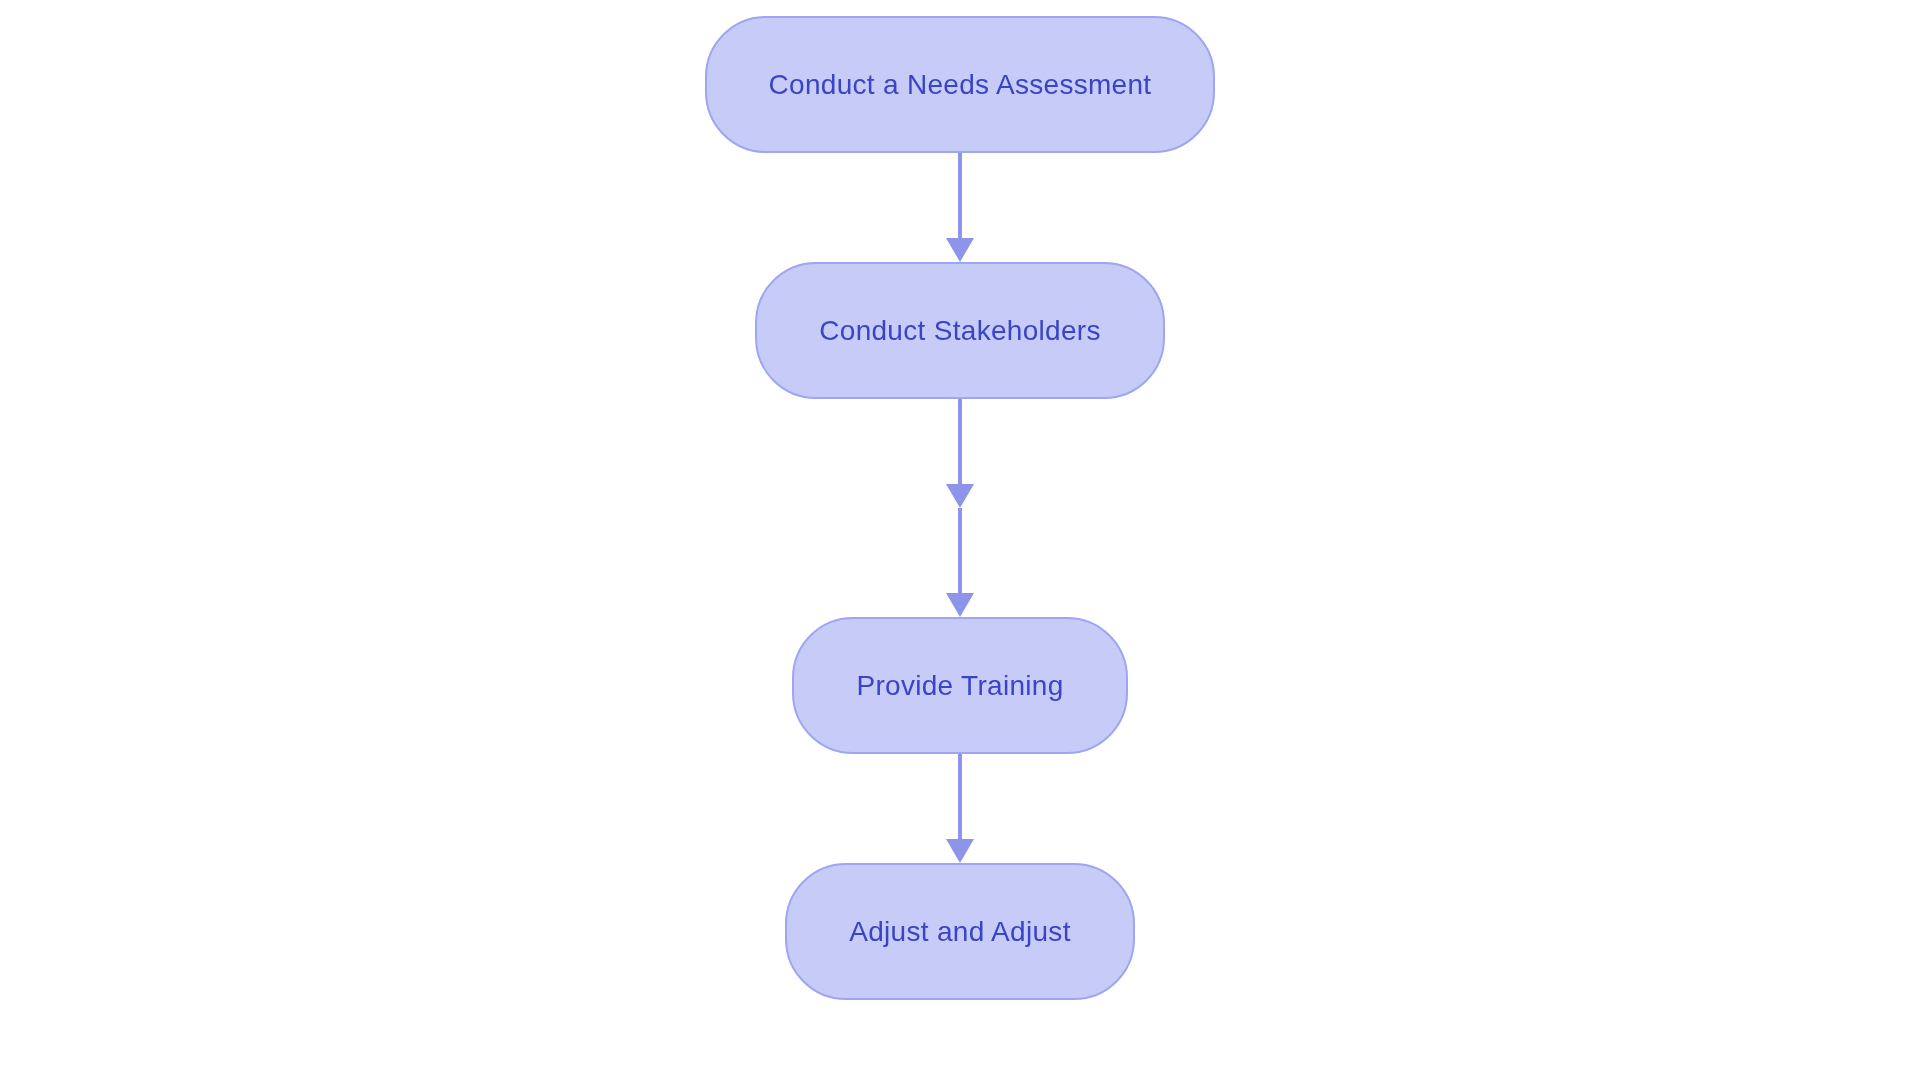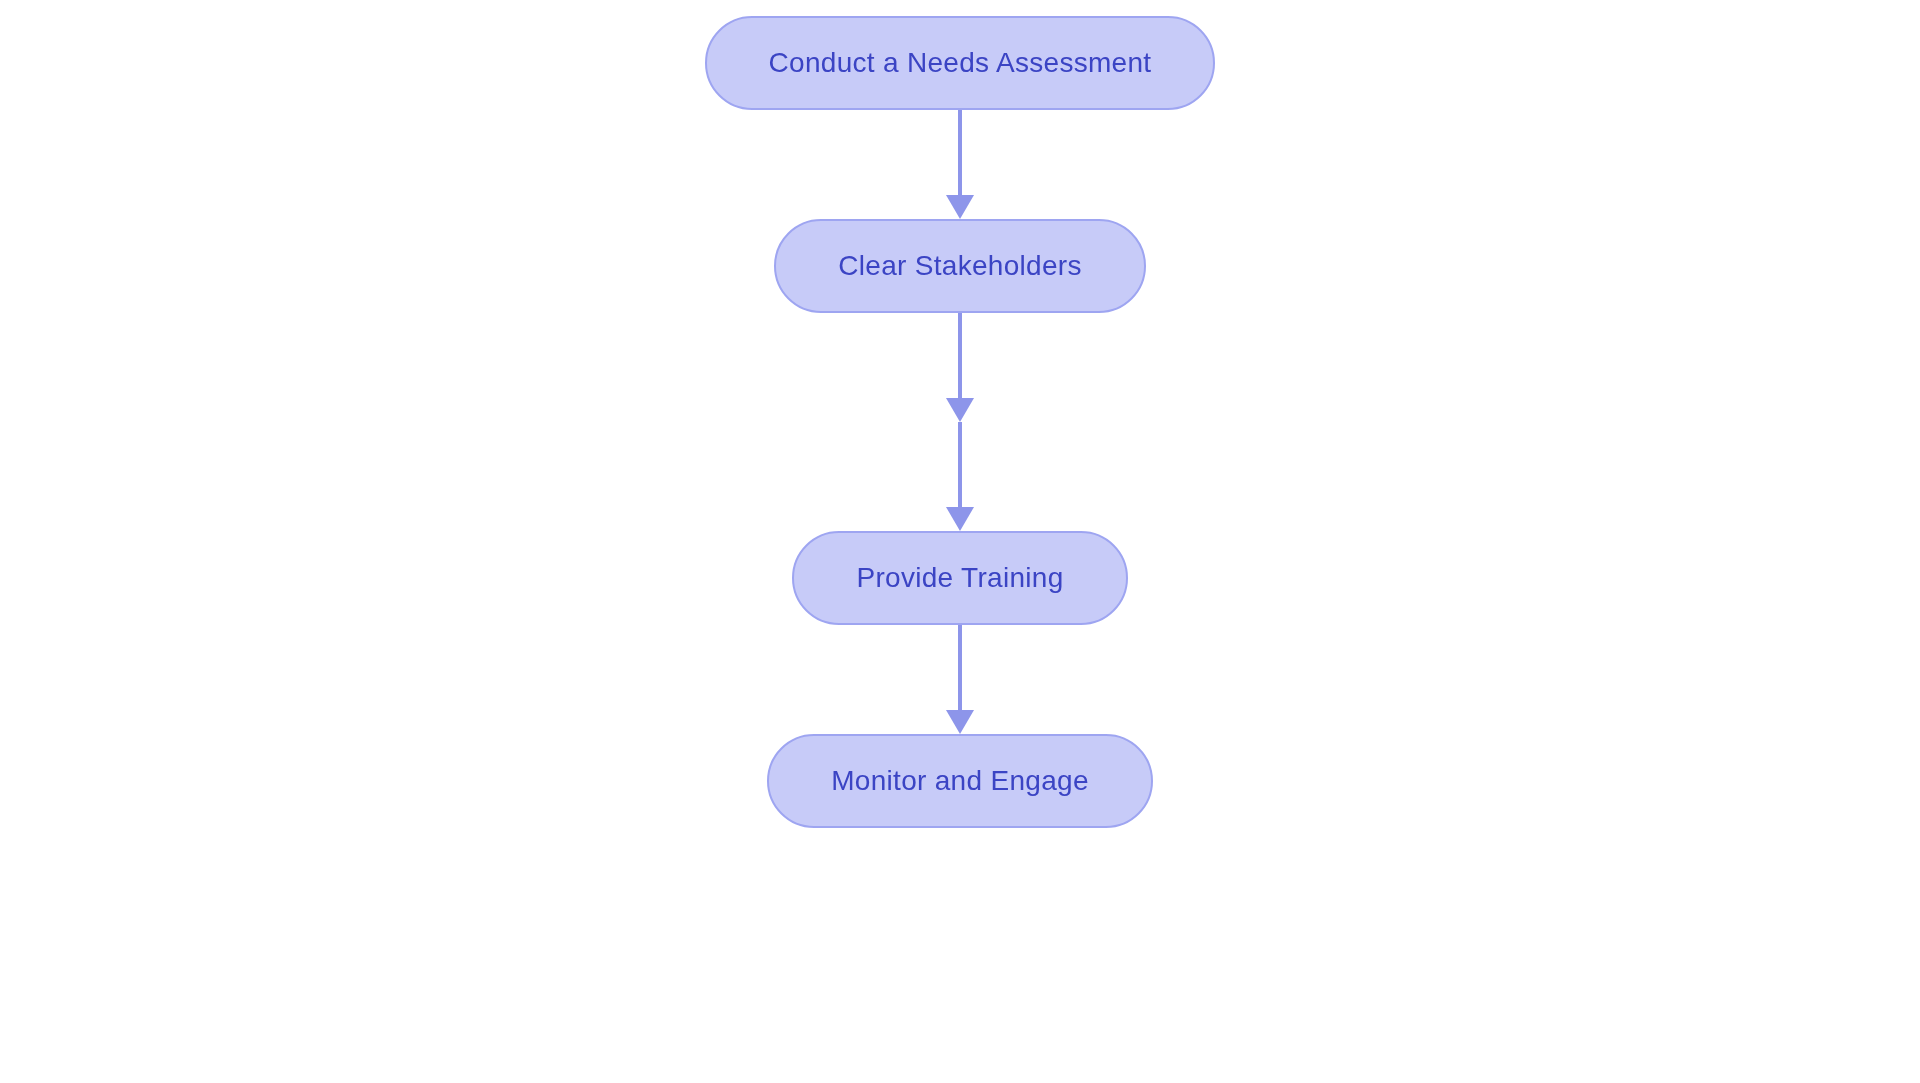--- a/index.html
+++ b/index.html
@@ -30,7 +30,7 @@
     padding-top: 16px;
   }
   .flow-node {
-    height: 94px;
+    height: 137px;
     min-width: 300px;
     padding: 0 62px;
     border-radius: 61px;

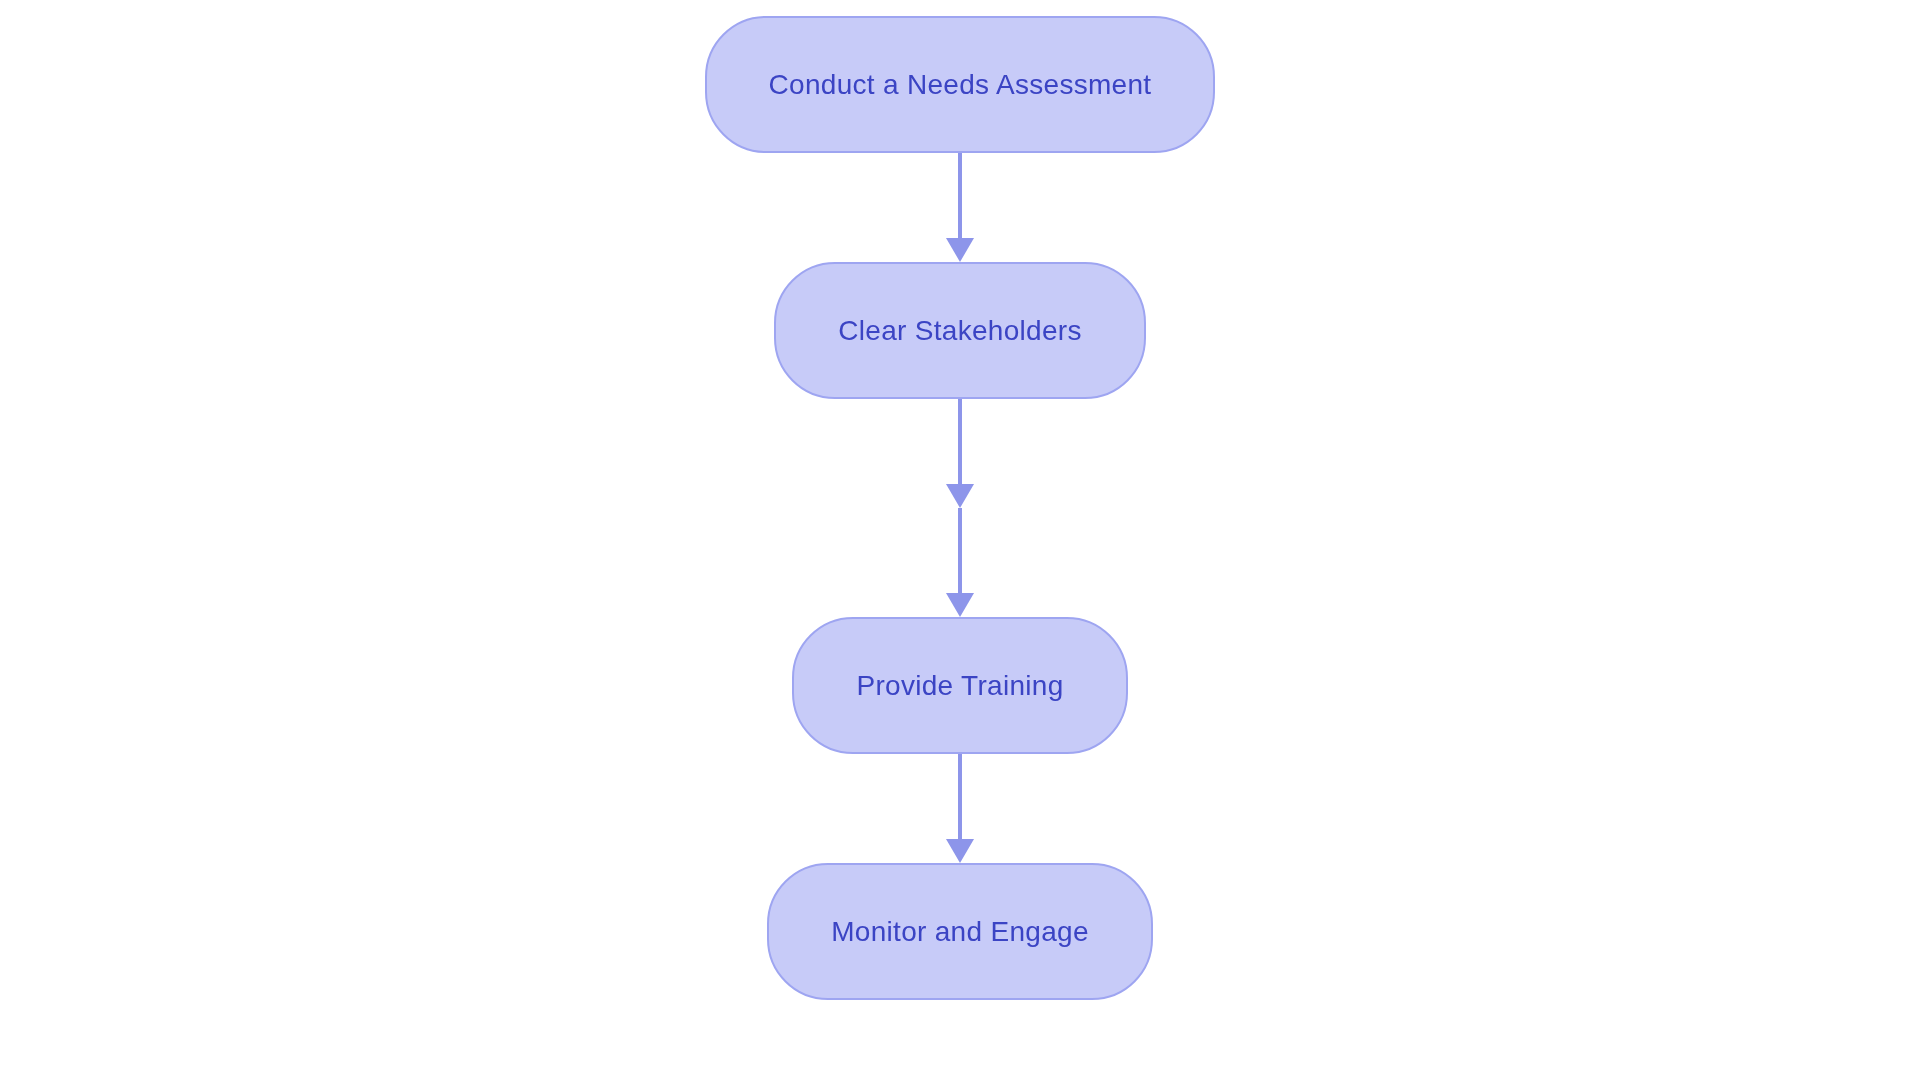--- a/index.html
+++ b/index.html
@@ -82,7 +82,7 @@
   </div>
 
   <div class="flow-node">
-    <span>Clear Stakeholders</span>
+    <span>Conduct Stakeholders</span>
   </div>
 
   <div class="connector">

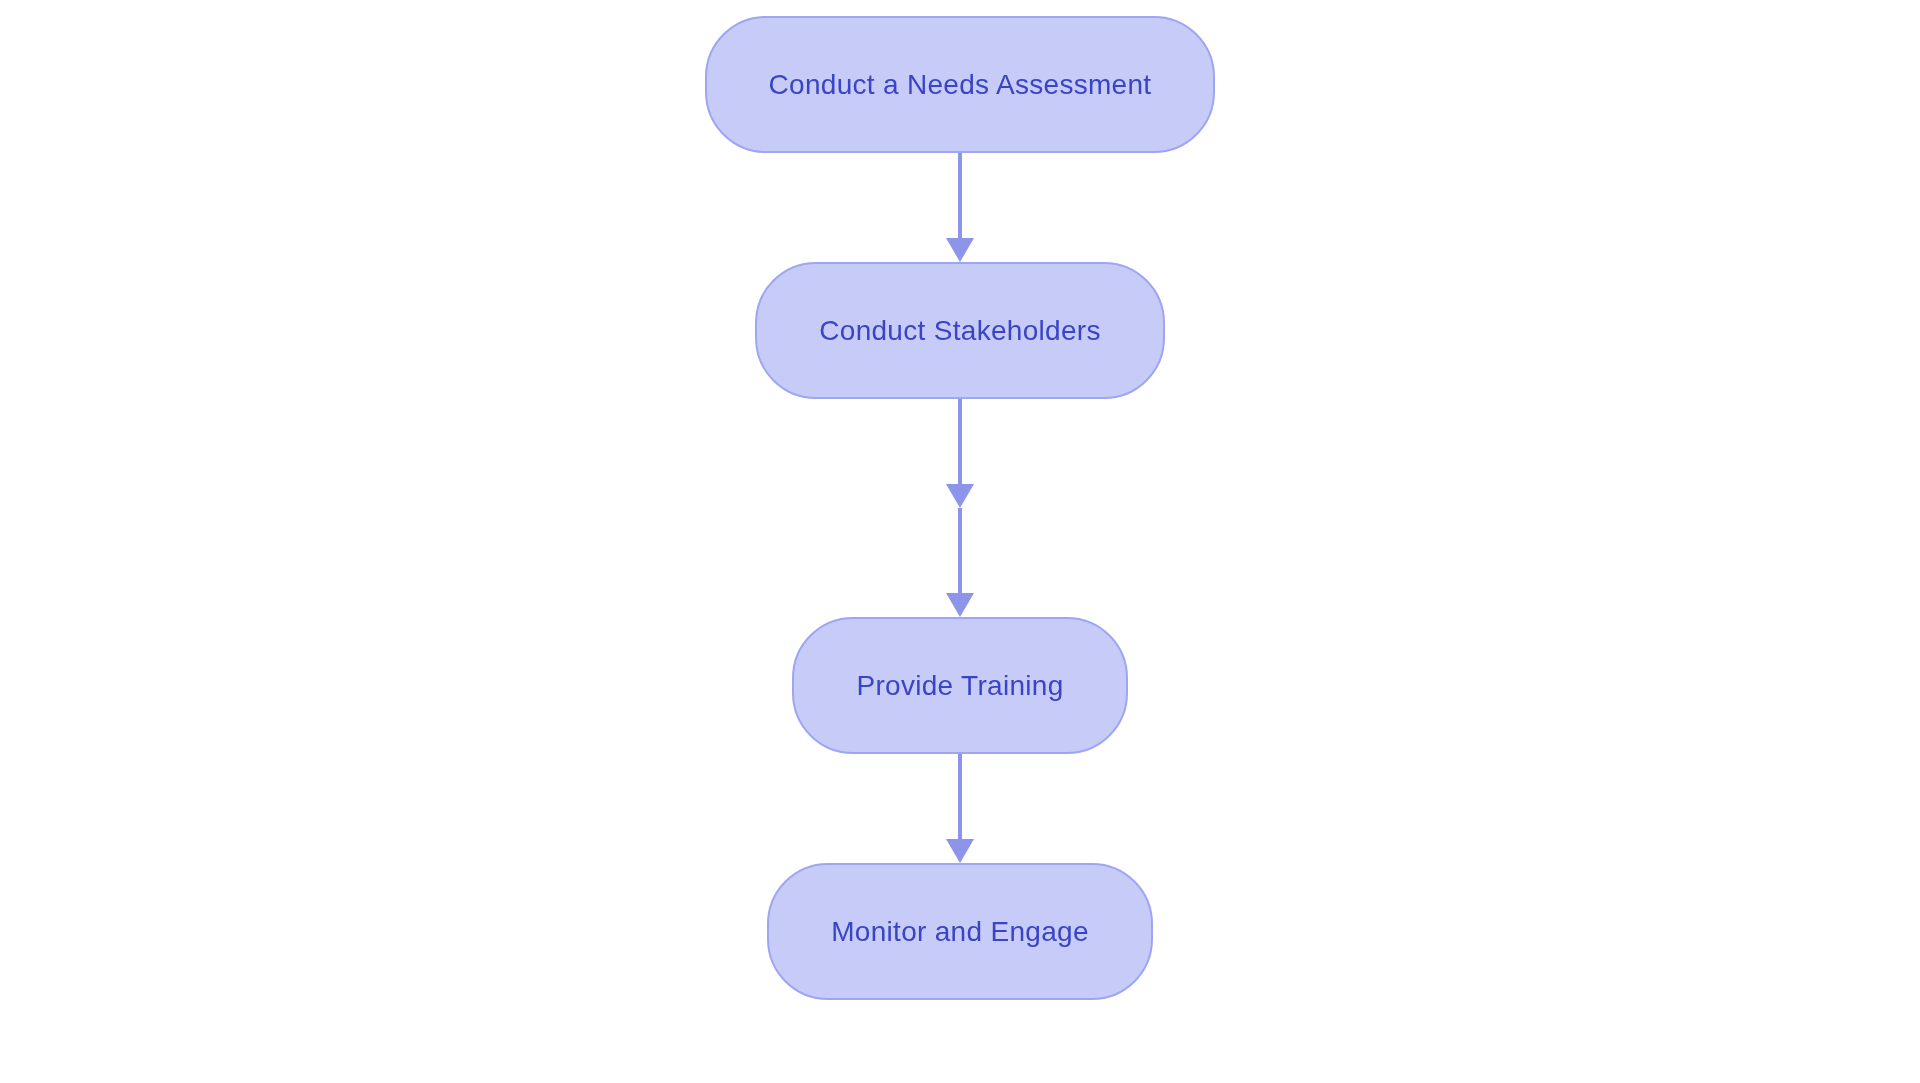--- a/index.html
+++ b/index.html
@@ -106,7 +106,7 @@
   </div>
 
   <div class="flow-node">
-    <span>Monitor and Engage</span>
+    <span>Adjust and Adjust</span>
   </div>
 
 </div>

